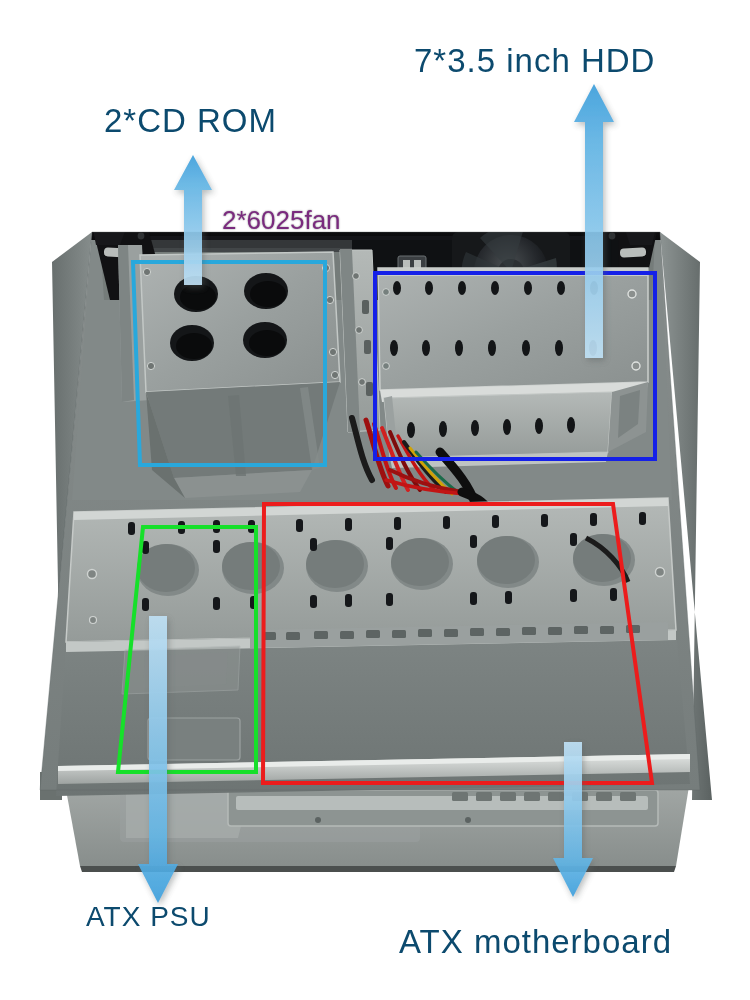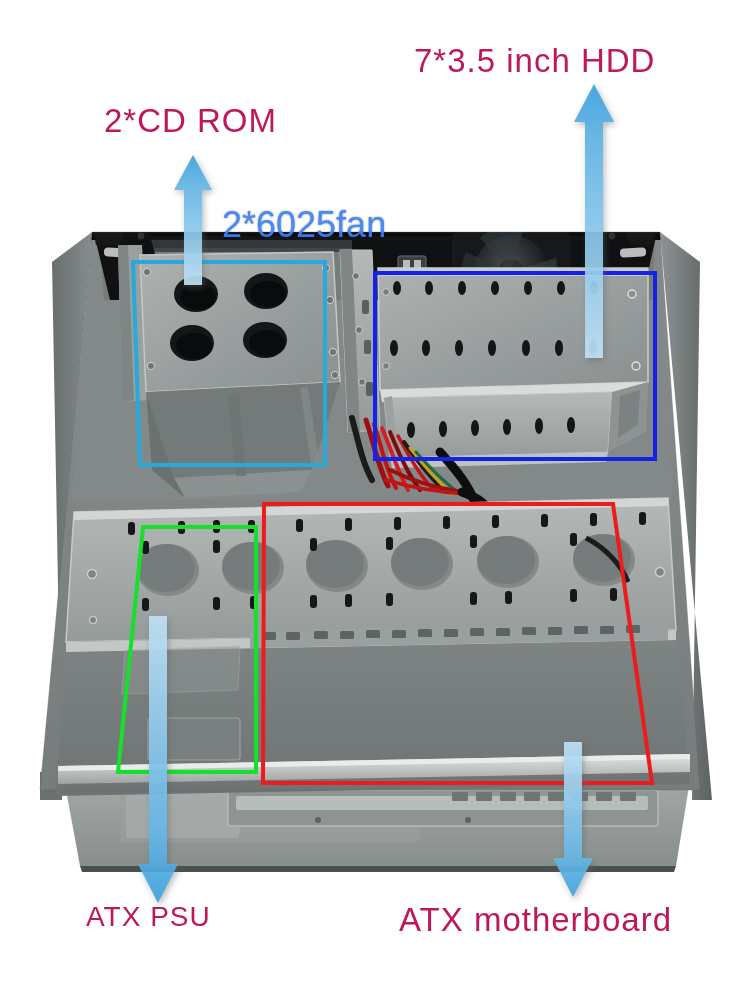--- a/index.html
+++ b/index.html
@@ -14,7 +14,7 @@
   
   .callout{
     position:absolute;
-    color:#be185d;
+    color:#0c4a6e;
     font-family:"Liberation Sans","DejaVu Sans",sans-serif;
     font-weight:400;
     letter-spacing:1px;

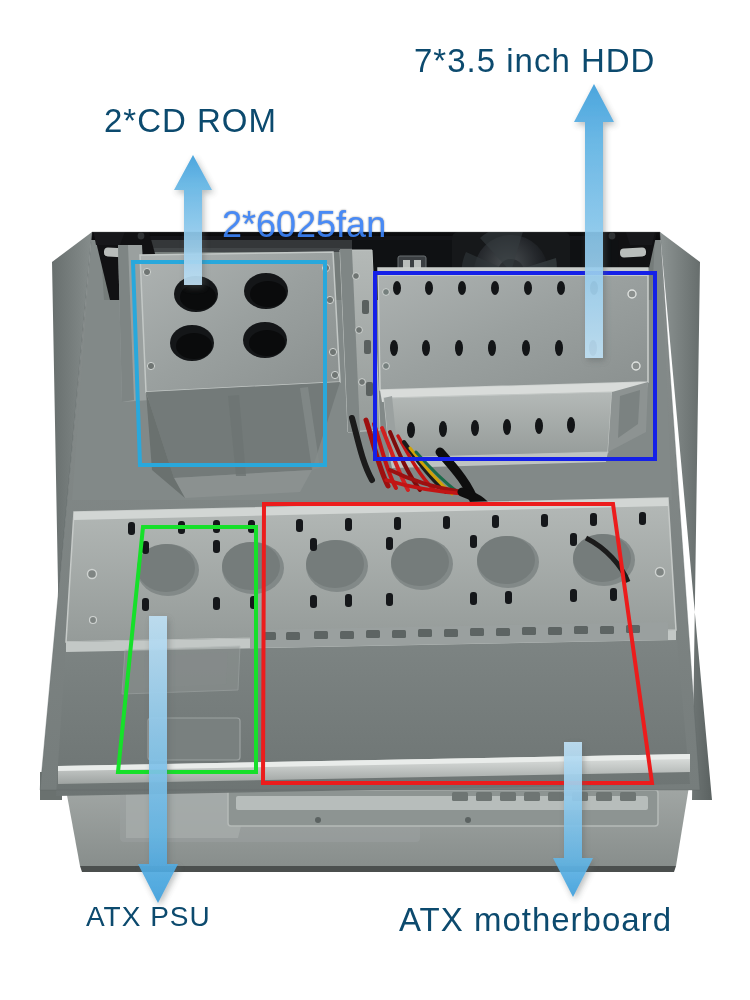--- a/index.html
+++ b/index.html
@@ -26,7 +26,7 @@
   #lbl-psu{left:86px;top:903px;font-size:28px;}
   #lbl-mobo{left:399px;top:903px;font-size:33px;}
   #lbl-fan{
-    left:222px;top:207px;font-size:36px;color:#3b82f6;
+    left:222px;top:207px;font-size:26px;color:#701a75;
     letter-spacing:0px;opacity:.93;
     text-shadow:0 0 2px rgba(0,0,0,.5);
     z-index:40;

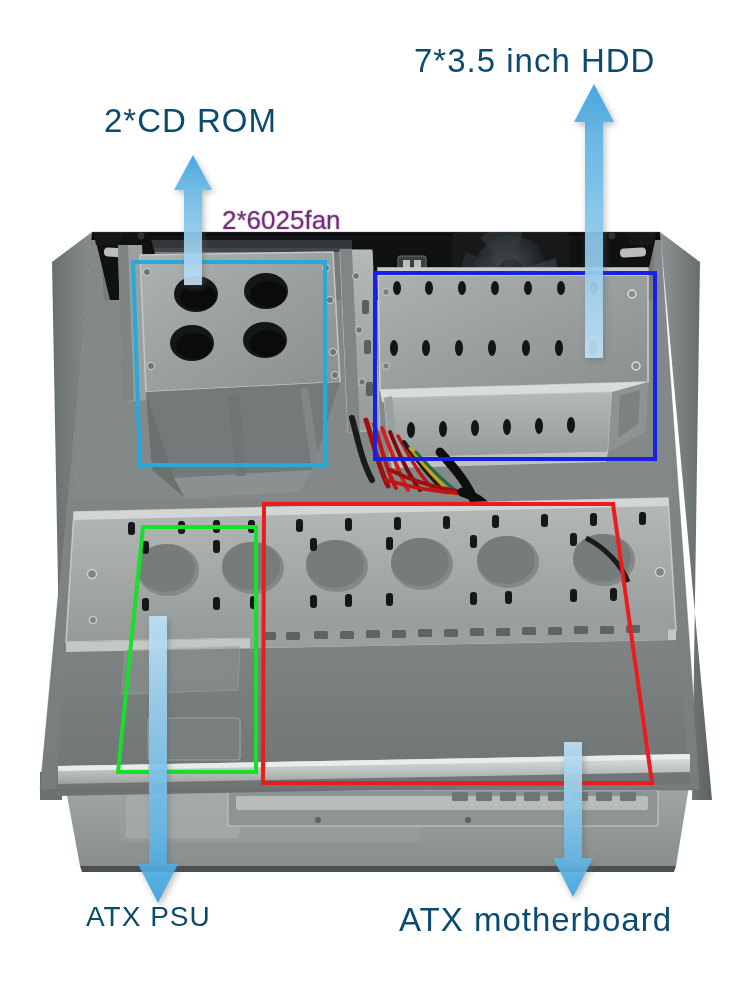--- a/index.html
+++ b/index.html
@@ -24,7 +24,7 @@
   #lbl-cdrom{left:104px;top:104px;font-size:33px;}
   #lbl-hdd{left:414px;top:44px;font-size:33px;}
   #lbl-psu{left:86px;top:903px;font-size:28px;}
-  #lbl-mobo{left:399px;top:903px;font-size:33px;}
+  #lbl-mobo{left:399px;top:925px;font-size:33px;}
   #lbl-fan{
     left:222px;top:207px;font-size:26px;color:#701a75;
     letter-spacing:0px;opacity:.93;

